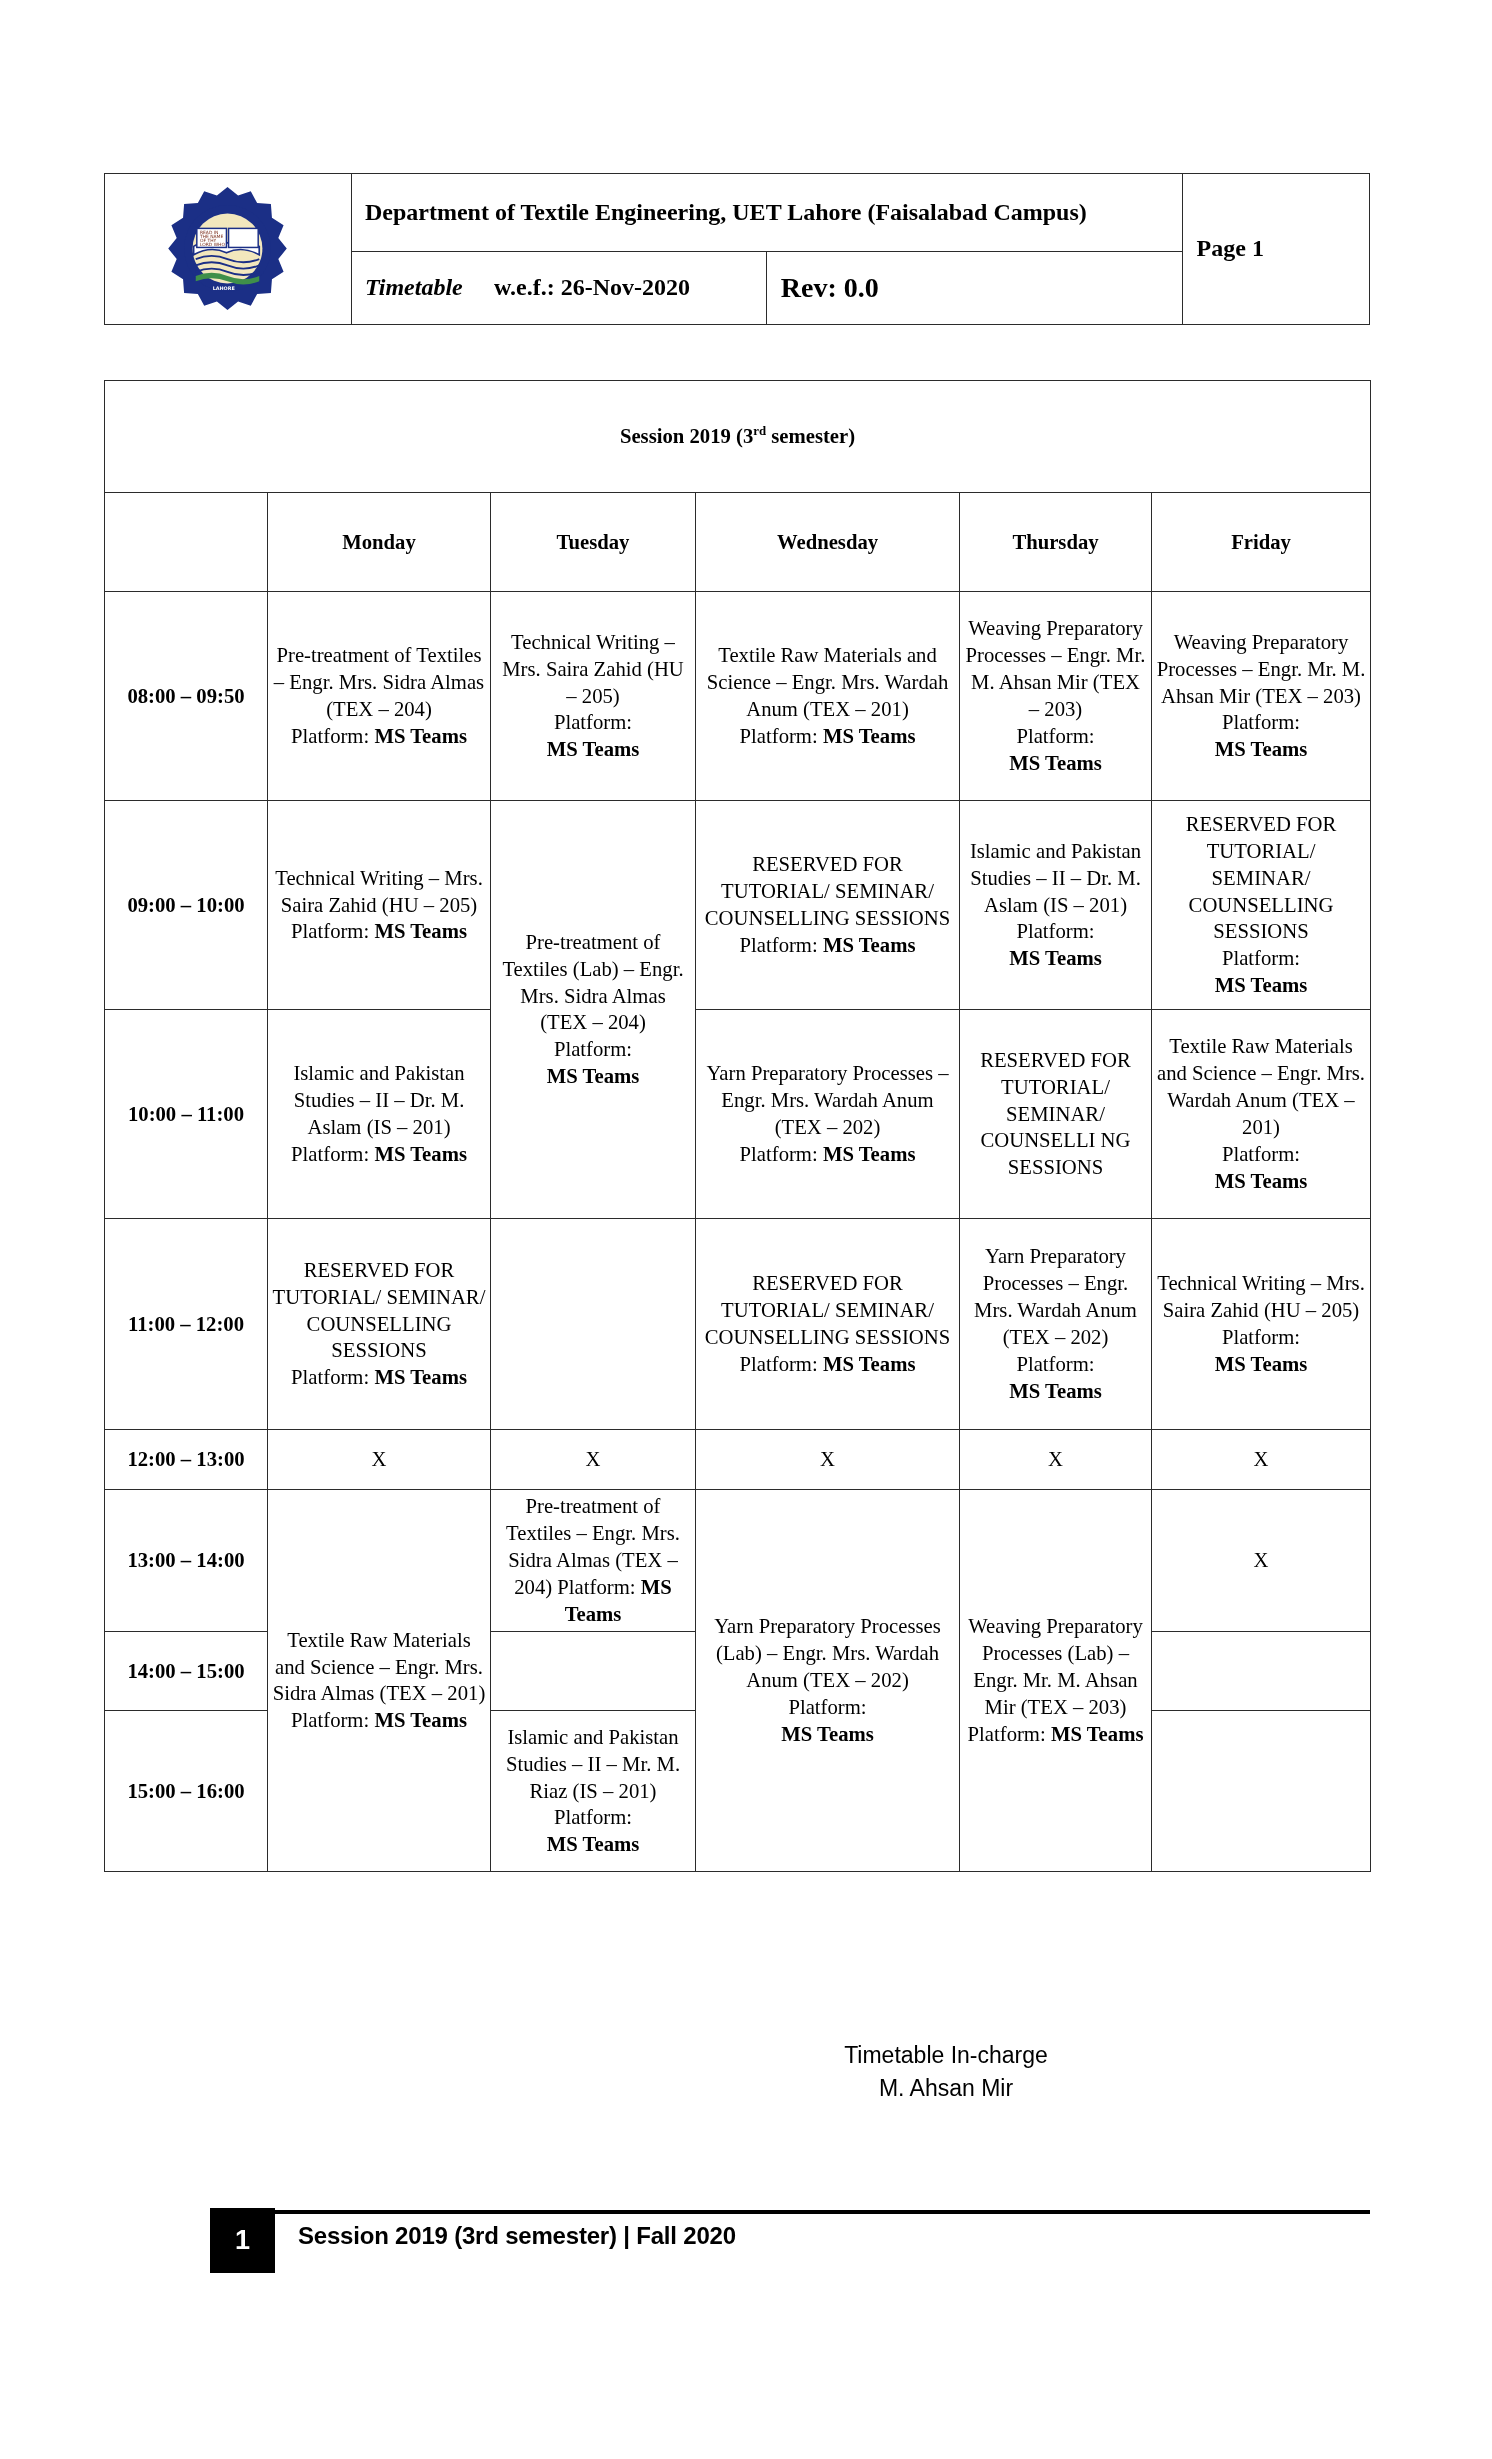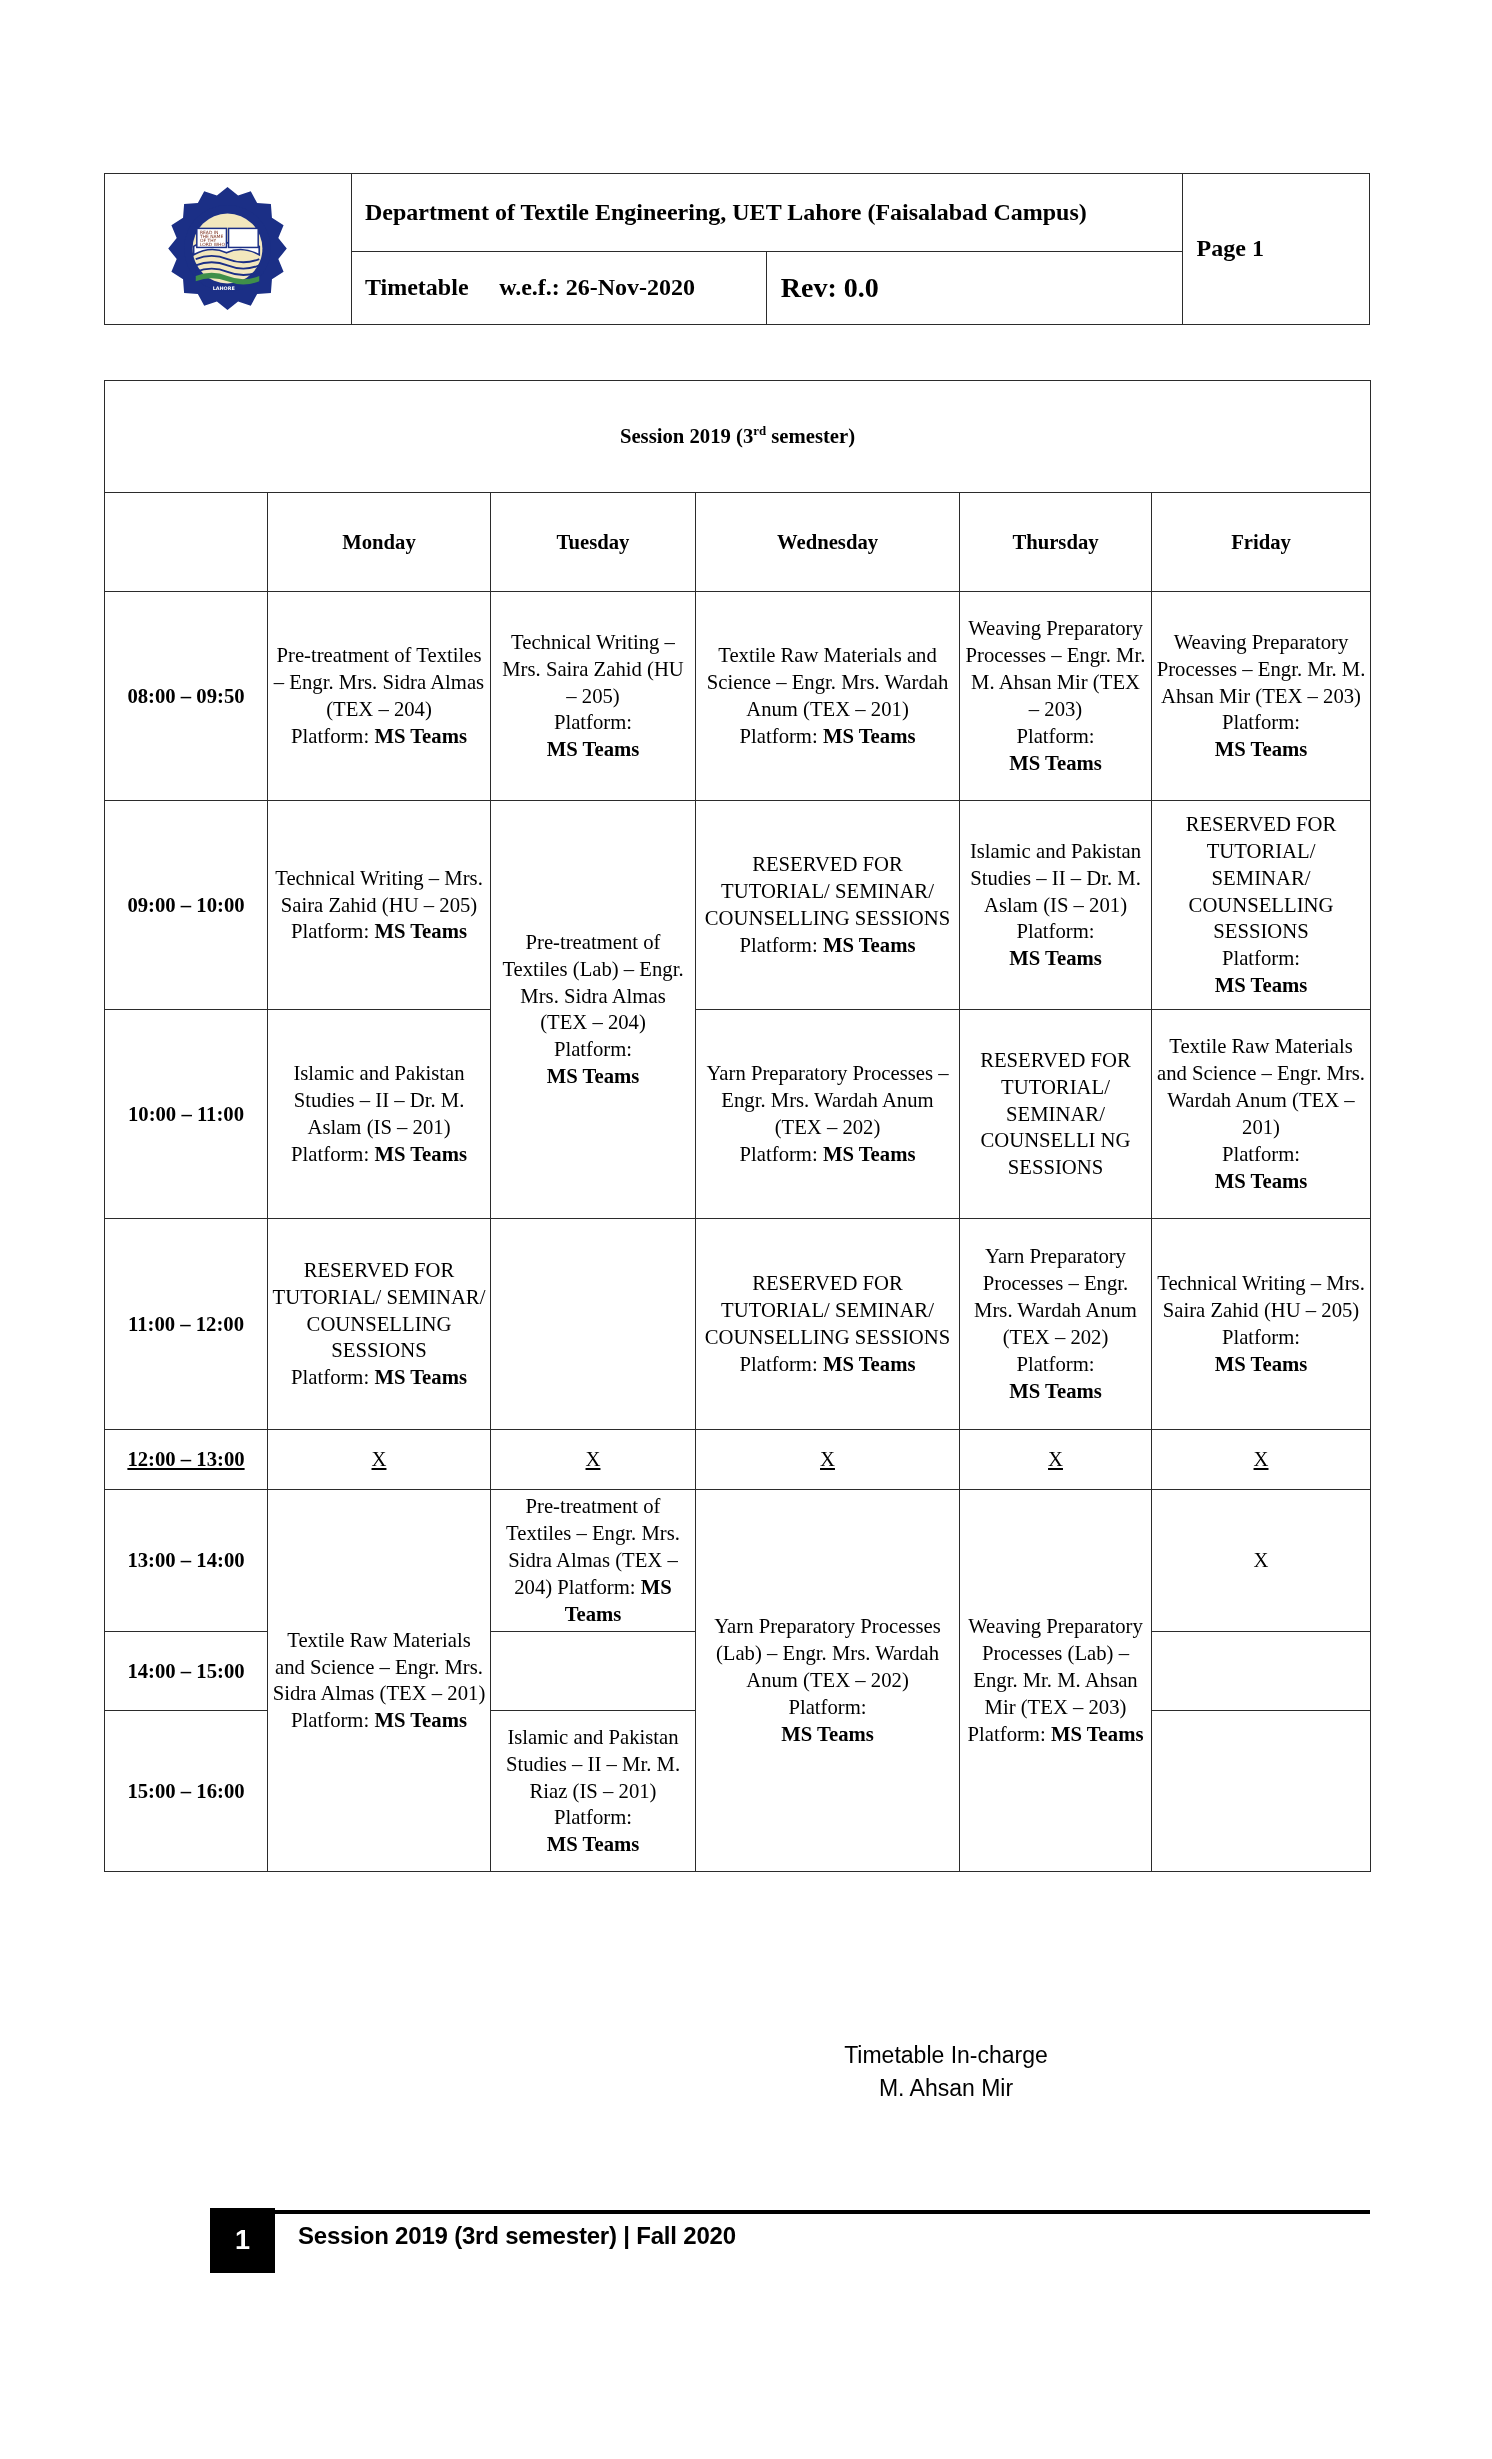--- a/index.html
+++ b/index.html
@@ -104,7 +104,7 @@
           <table style="width:100%;border-collapse:collapse;">
                 <tbody>
                   <tr>
-            <td style="border:none;padding:0;font-weight:bold;">Timetable</td>
+            <td style="border:none;padding:0;font-weight:bold;font-style:italic;">Timetable</td>
             <td style="border:none;padding:0;text-align:left;font-weight:bold;">w.e.f.: 26-Nov-2020</td>
           </tr>
                 </tbody>

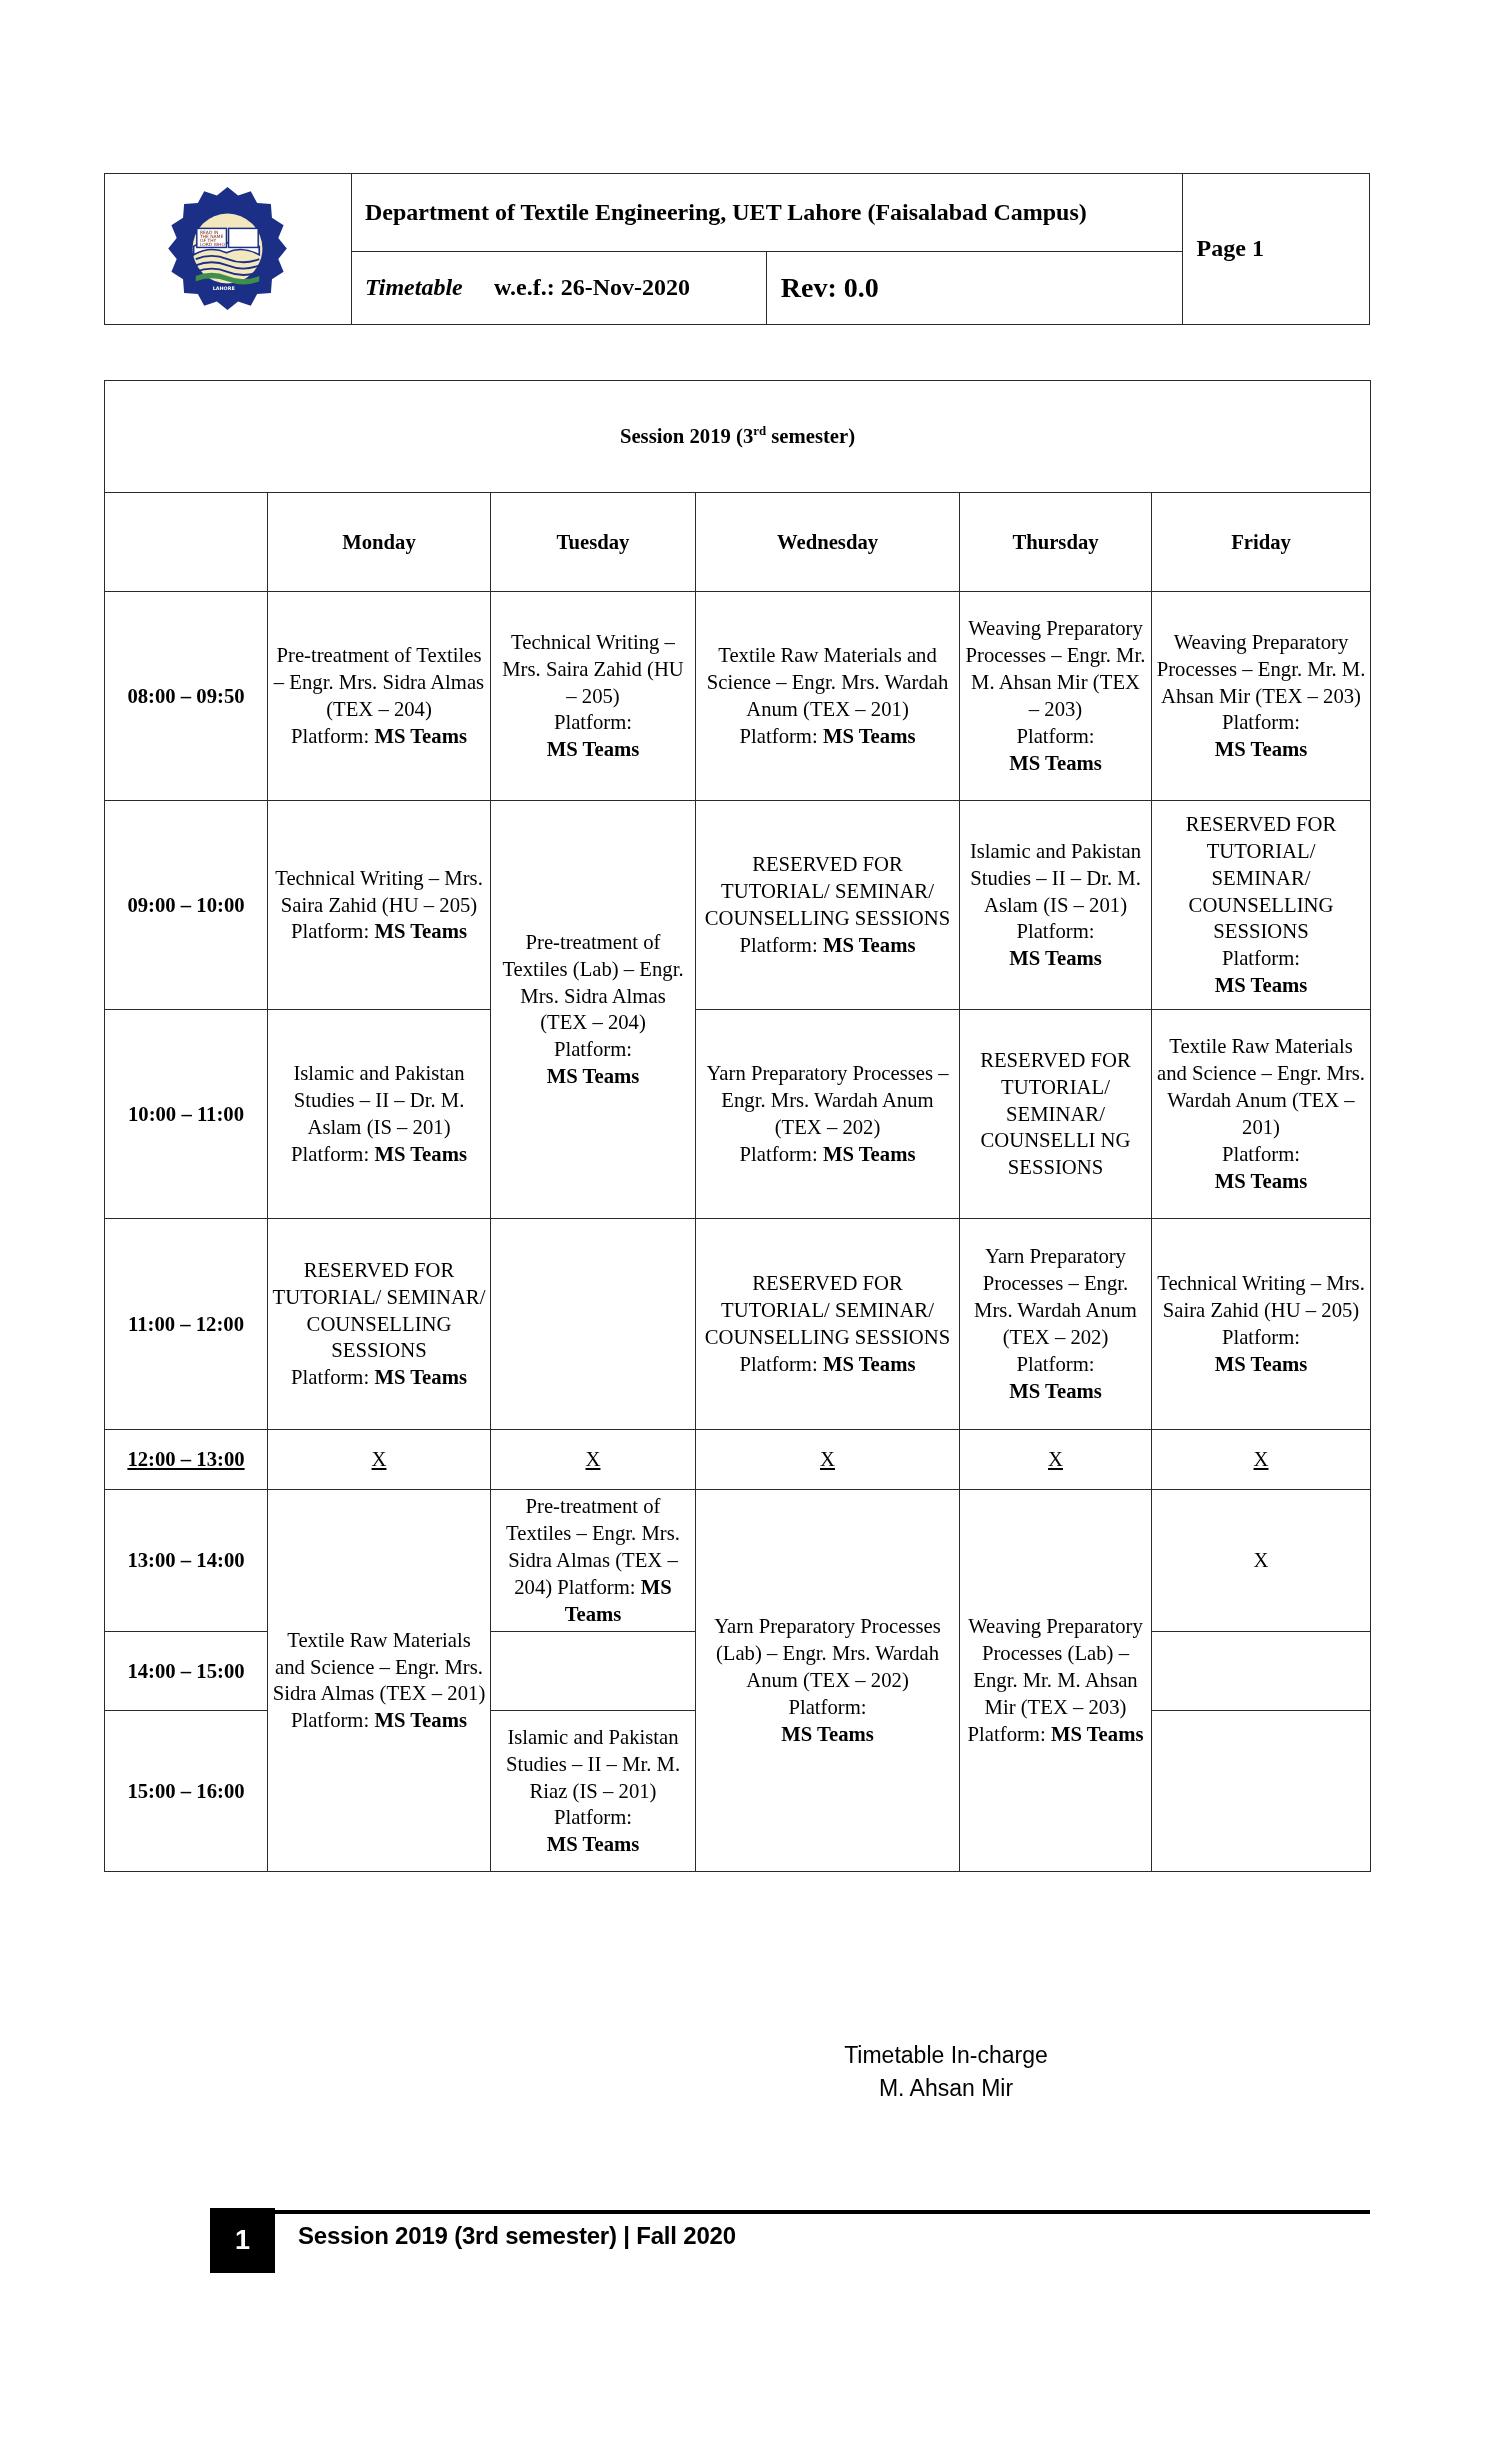--- a/index.html
+++ b/index.html
@@ -38,7 +38,7 @@
   .r2 { height:209px; }
   .r3 { height:209px; }
   .r4 { height:211px; }
-  .rlunch { height:60px;text-decoration:underline; }
+  .rlunch { height:60px; }
   .ra { height:142px; }
   .rb { height:79px; }
   .rc { height:161px; }

